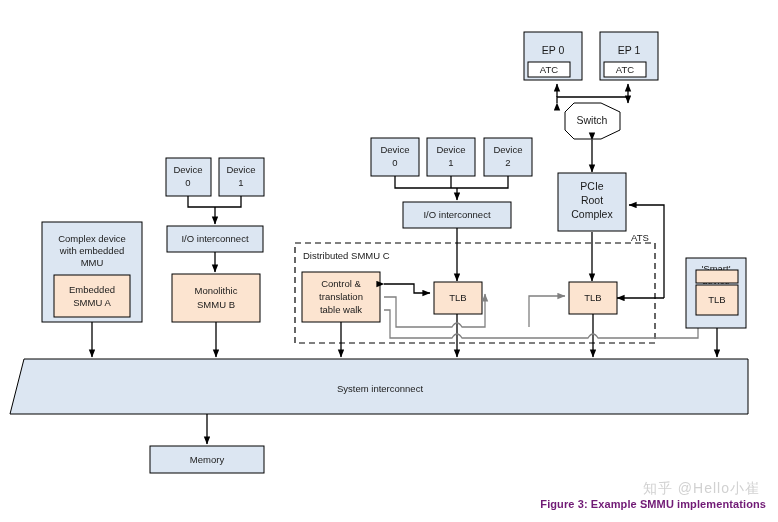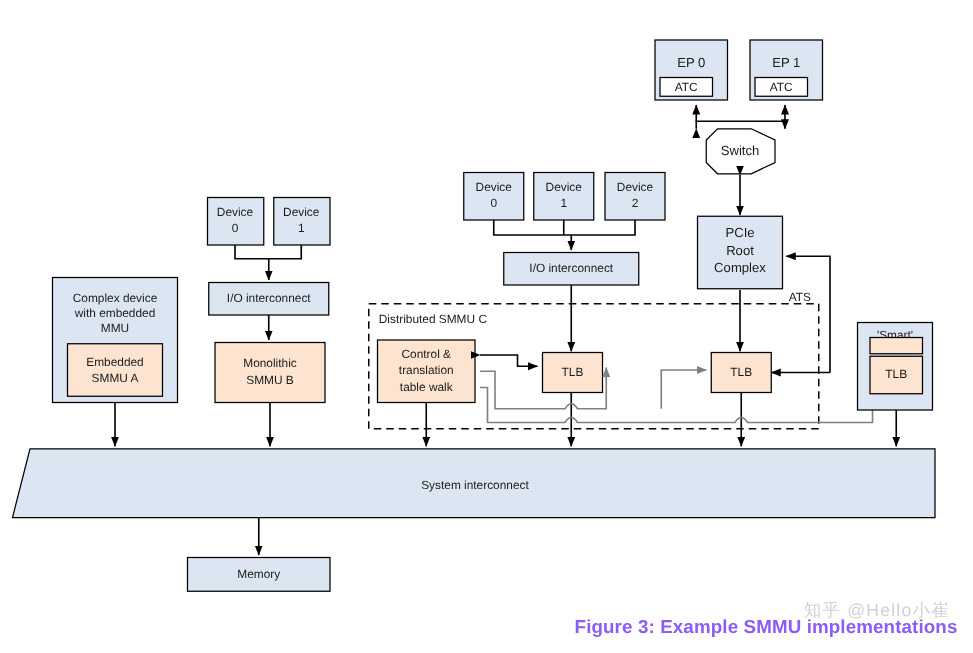--- a/index.html
+++ b/index.html
@@ -47,9 +47,9 @@
     right: 12px;
     bottom: 12px;
     font-family: "Liberation Sans", sans-serif;
-    font-size: 15px;
+    font-size: 11px;
     font-weight: bold;
-    color: #8b5cf6;
+    color: #701a75;
     white-space: nowrap;
     letter-spacing: 0.1px;
   }

